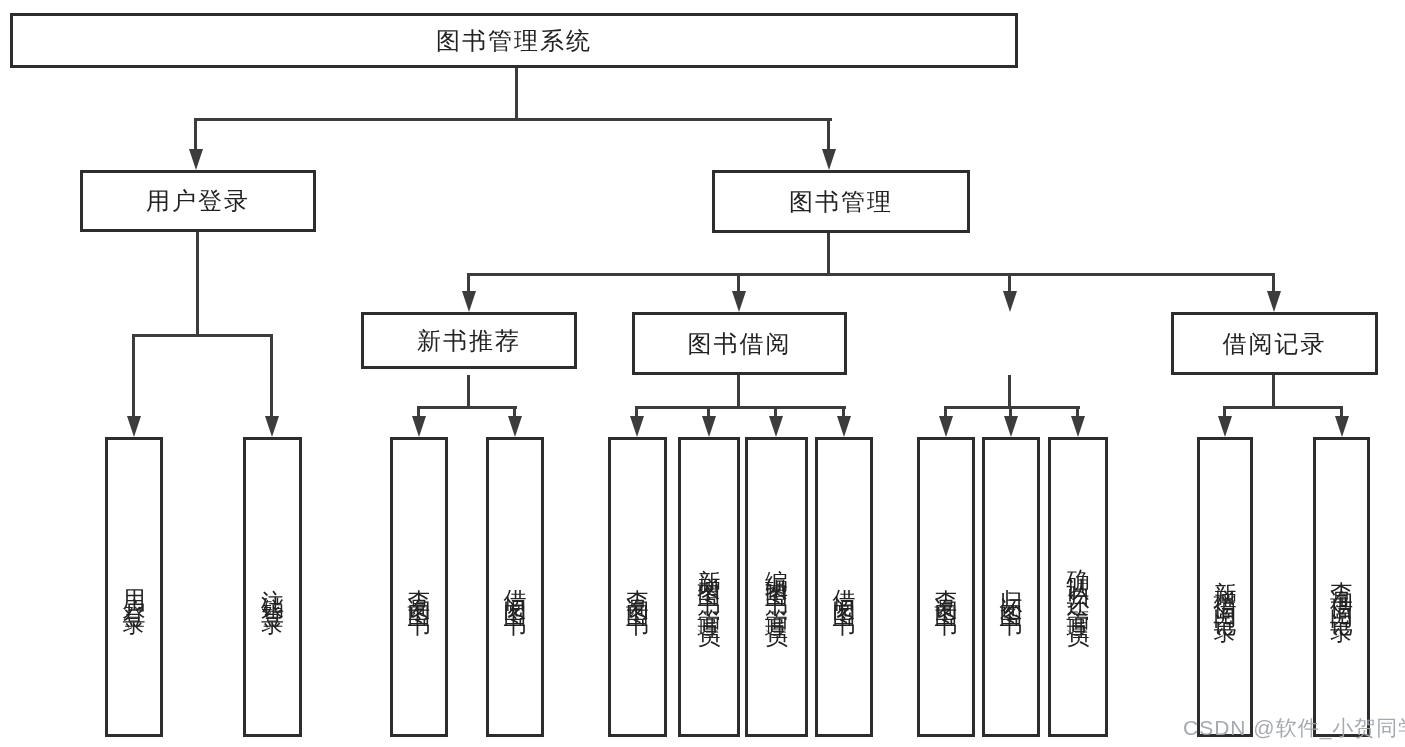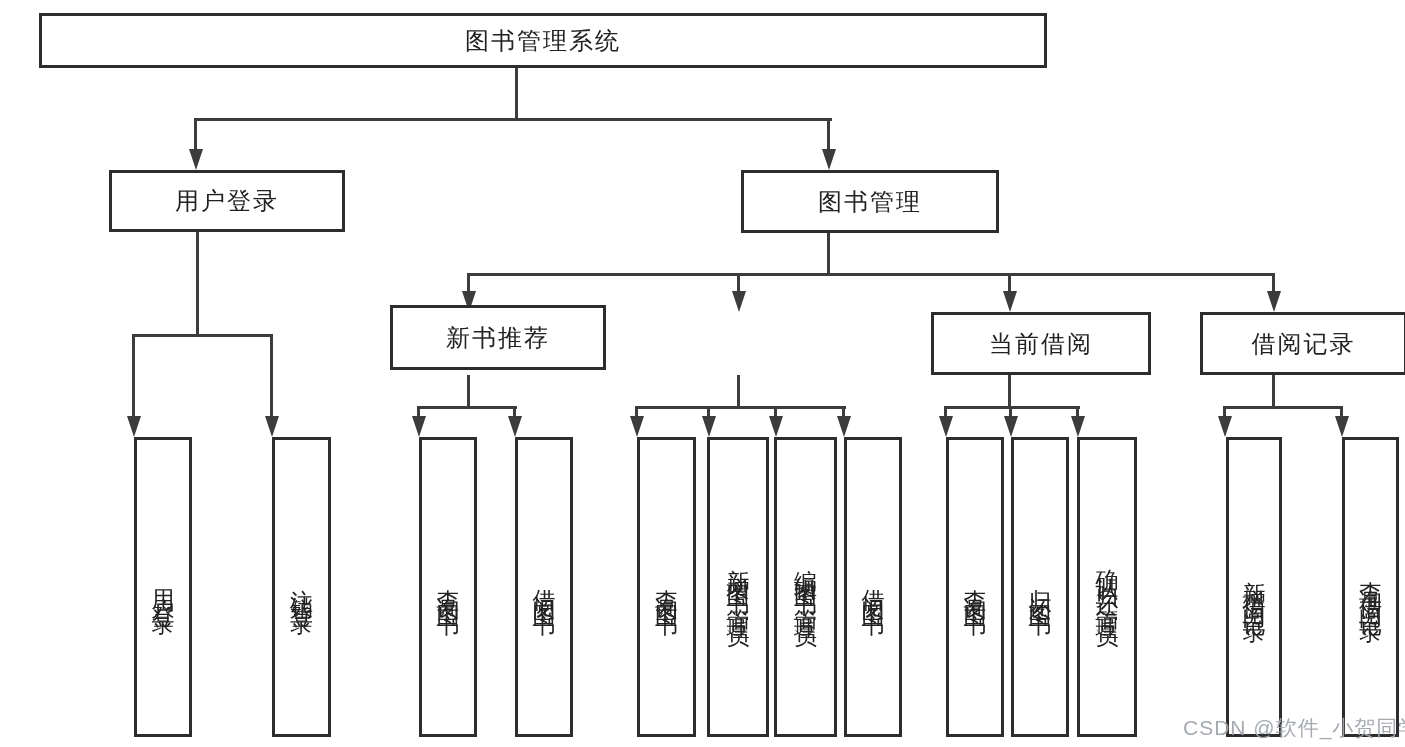--- a/index.html
+++ b/index.html
@@ -25,7 +25,6 @@
     align-items: center;
     justify-content: center;
     z-index: 2;
-    margin-left: 29px;
   }
   .box span {
     font-size: 24px;

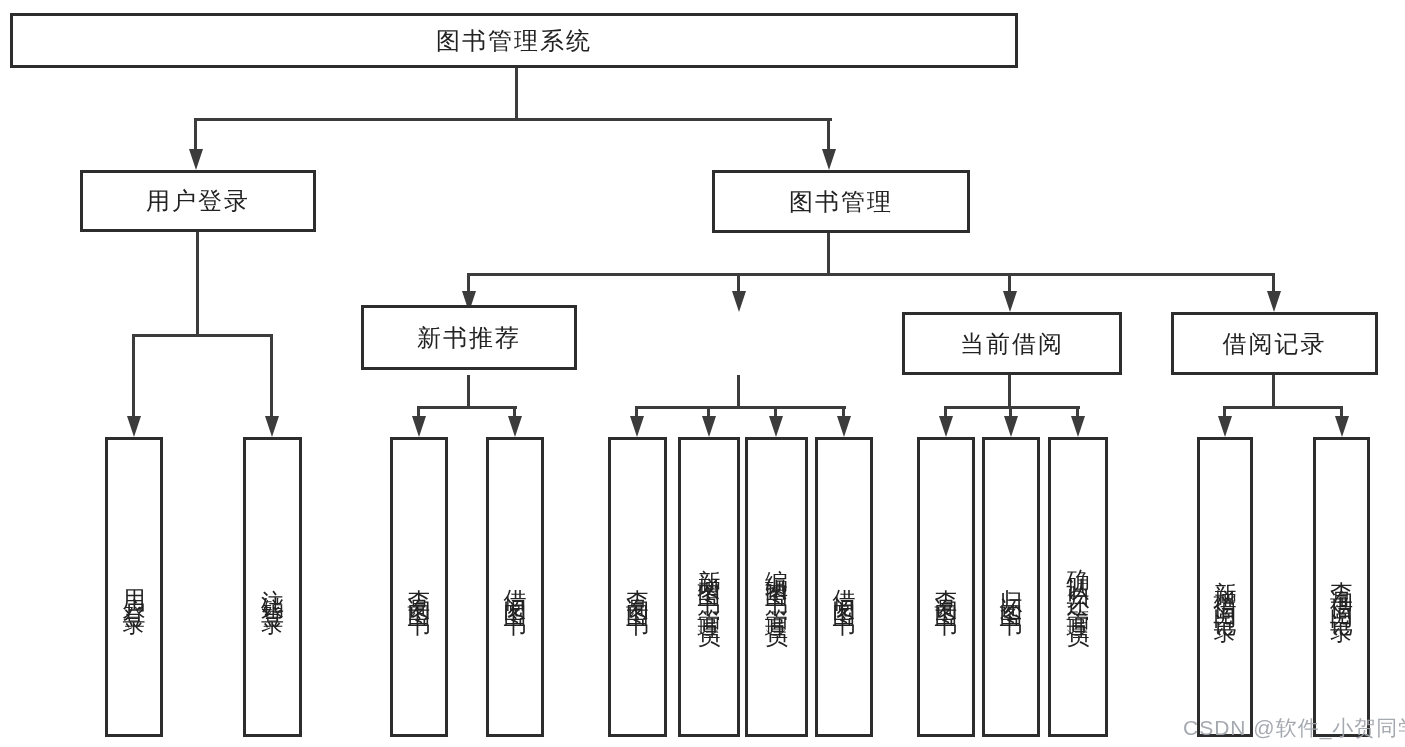--- a/index.html
+++ b/index.html
@@ -142,7 +142,7 @@
     <span>图书管理</span>
   </div>
 
-  <div class="box" style="left:361px;top:305px;width:216px;height:65px">
+  <div class="box" style="left:361px;top:312px;width:216px;height:57px">
     <span>新书推荐</span>
   </div>
   <div class="box" style="left:902px;top:312px;width:220px;height:63px">

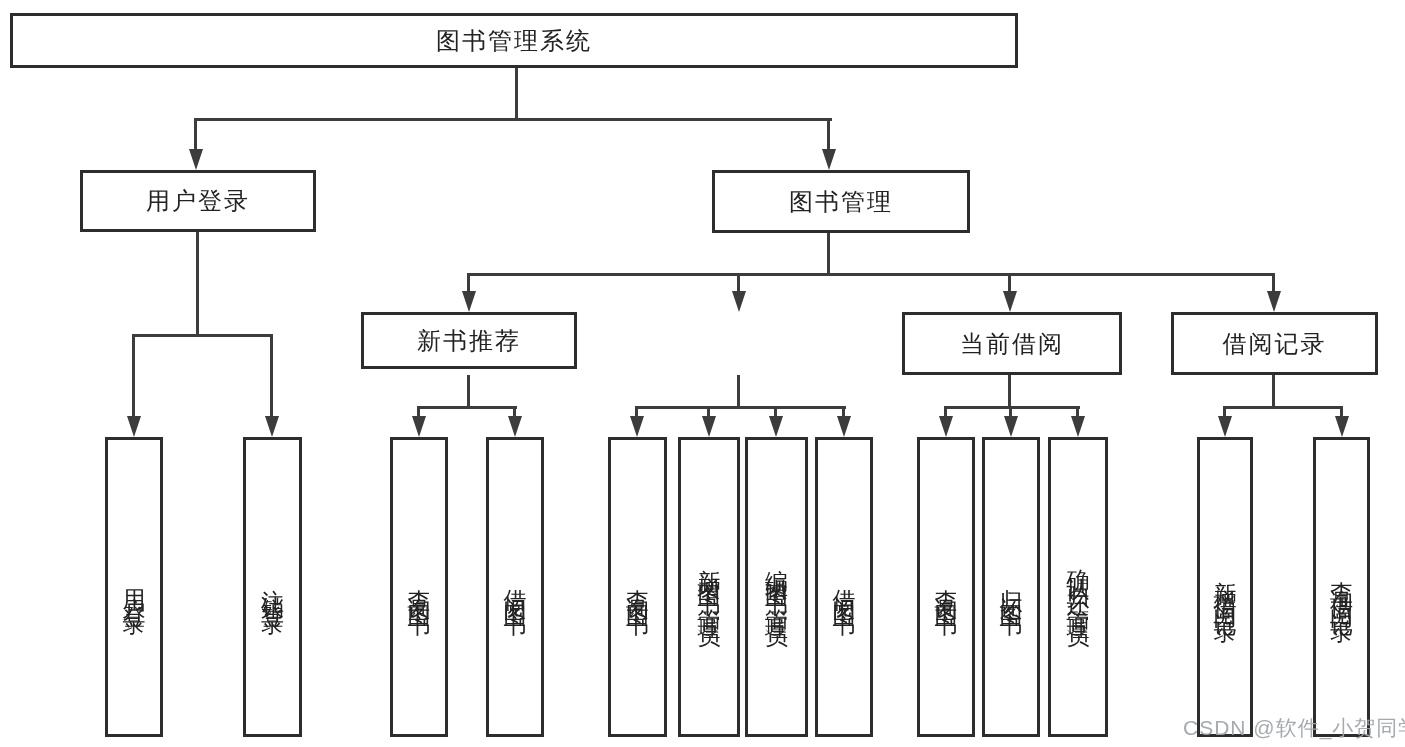--- a/index.html
+++ b/index.html
@@ -145,6 +145,9 @@
   <div class="box" style="left:361px;top:312px;width:216px;height:57px">
     <span>新书推荐</span>
   </div>
+  <div class="box" style="left:632px;top:312px;width:215px;height:63px">
+    <span>图书借阅</span>
+  </div>
   <div class="box" style="left:902px;top:312px;width:220px;height:63px">
     <span>当前借阅</span>
   </div>

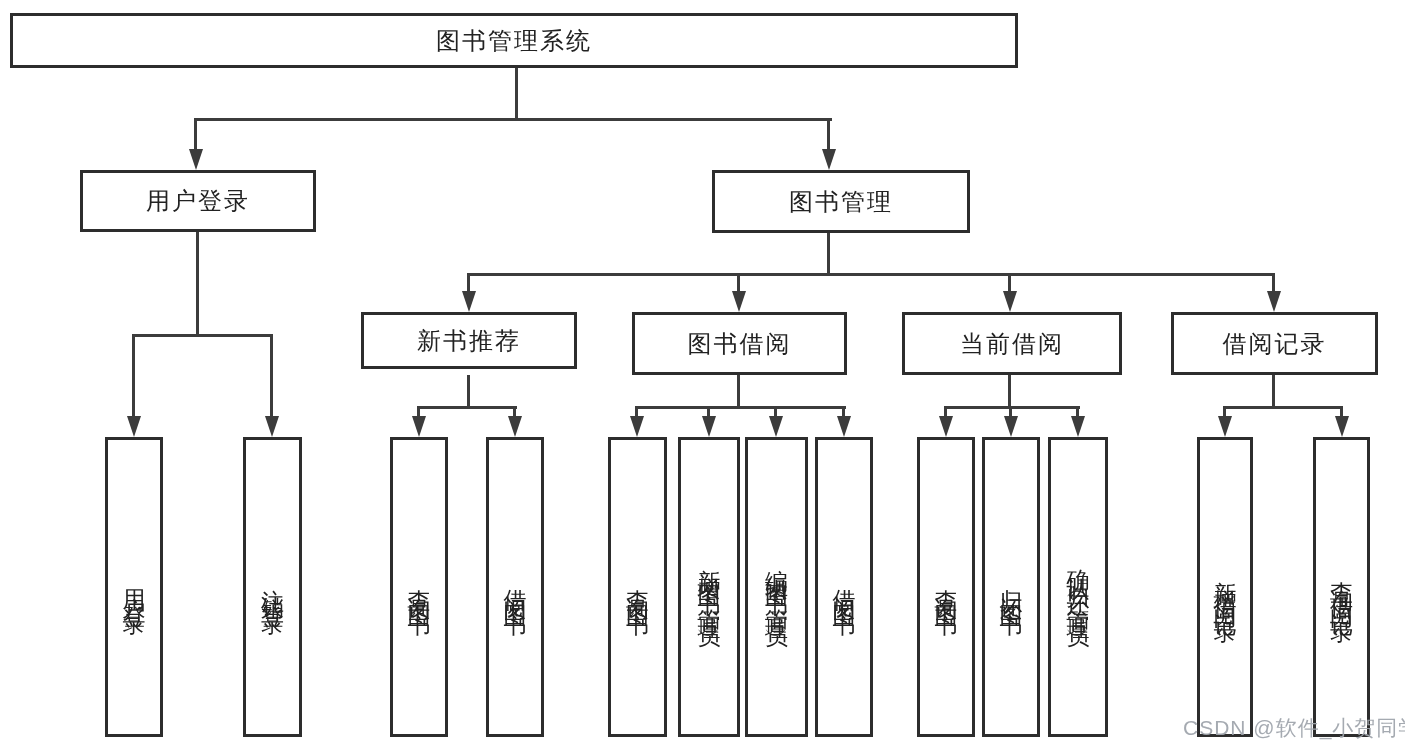--- a/index.html
+++ b/index.html
@@ -148,9 +148,6 @@
   <div class="box" style="left:632px;top:312px;width:215px;height:63px">
     <span>图书借阅</span>
   </div>
-  <div class="box" style="left:902px;top:312px;width:220px;height:63px">
-    <span>当前借阅</span>
-  </div>
   <div class="box" style="left:1171px;top:312px;width:207px;height:63px">
     <span>借阅记录</span>
   </div>

